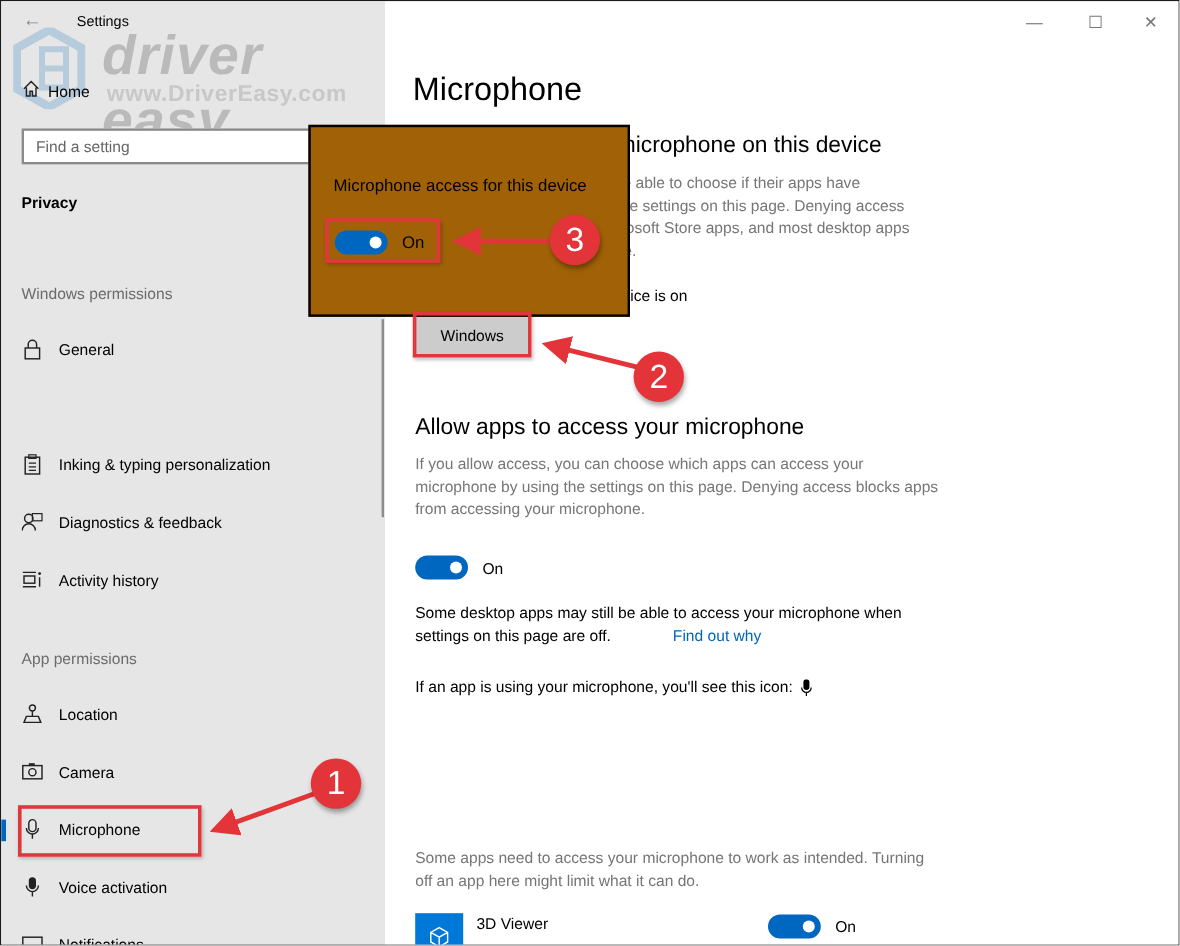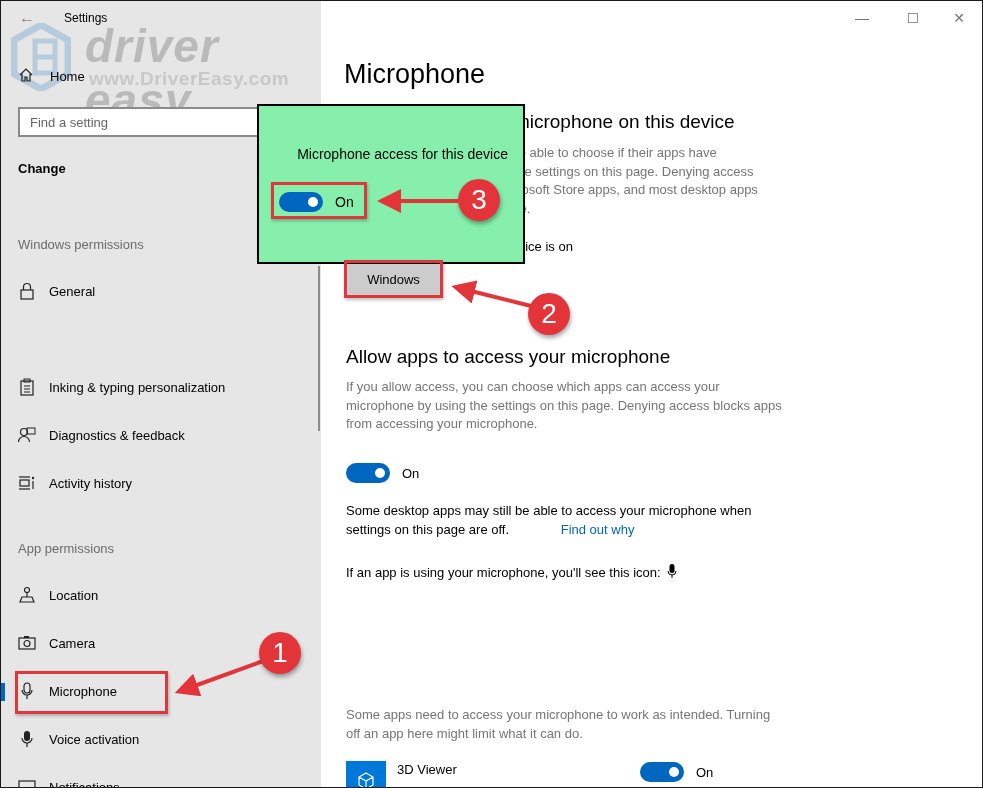--- a/index.html
+++ b/index.html
@@ -16,7 +16,7 @@
   .wm-text2 { position: absolute; left: 82px; top: 45px; font-size: 19px; font-weight: bold; color: rgba(170,170,170,.5); letter-spacing: .5px; }
   .home-row { position: absolute; left: 17px; top: 64px; height: 22px; display: flex; align-items: center; }
   .home-row .ic { width: 18px; font-size: 15px; color: #222; }
-  .home-row .lbl { margin-left: 14px; font-size: 13px; }
+  .home-row .lbl { margin-left: 4px; font-size: 13px; }
   .search-box { position: absolute; left: 17px; top: 106px; width: 245px; height: 30px; border: 2px solid #8a8a8a; background: #fff; }
   .search-box input { border: none; outline: none; width: 100%; height: 100%; padding-left: 10px; font-size: 13px; font-family: "Liberation Sans", sans-serif; background: transparent; color: #7f1d1d; }
   .search-box input::placeholder { color: #666; }

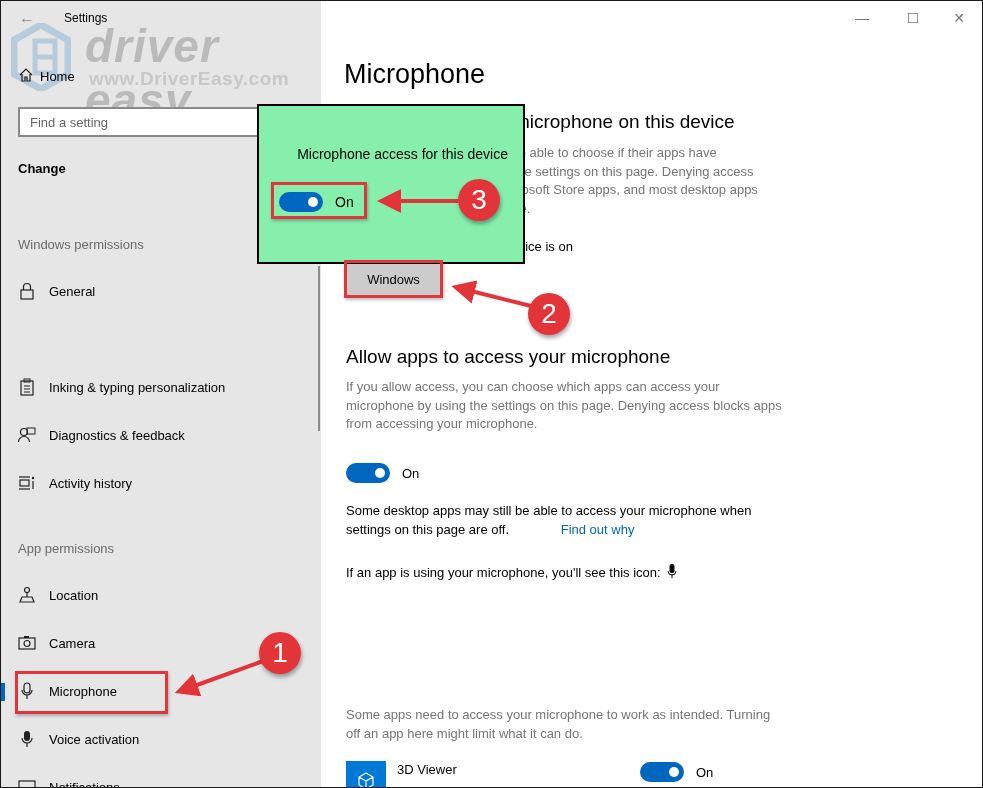--- a/index.html
+++ b/index.html
@@ -41,7 +41,7 @@
   .toggle-lbl { position: absolute; font-size: 13px; color: #000; }
   .app-tile { position: absolute; left: 25px; top: 760px; width: 40px; height: 40px; background: #0078d7; display: flex; align-items: center; justify-content: center; }
   
-  .popup { position: absolute; left: 256px; top: 103px; width: 268px; height: 160px; background: #86efac; border: 2px solid #000; z-index: 5; text-align: right; }
+  .popup { position: absolute; left: 256px; top: 103px; width: 268px; height: 160px; background: #a16207; border: 2px solid #000; z-index: 5; }
   .popup .ptitle { position: absolute; left: 19px; top: 38px; width: 230px; font-size: 14px; line-height: 20px; color: #000; }
   
   .ann-box { position: absolute; border: 3px solid #e0373c; z-index: 10; box-shadow: 1px 2px 3px rgba(0,0,0,.25); }

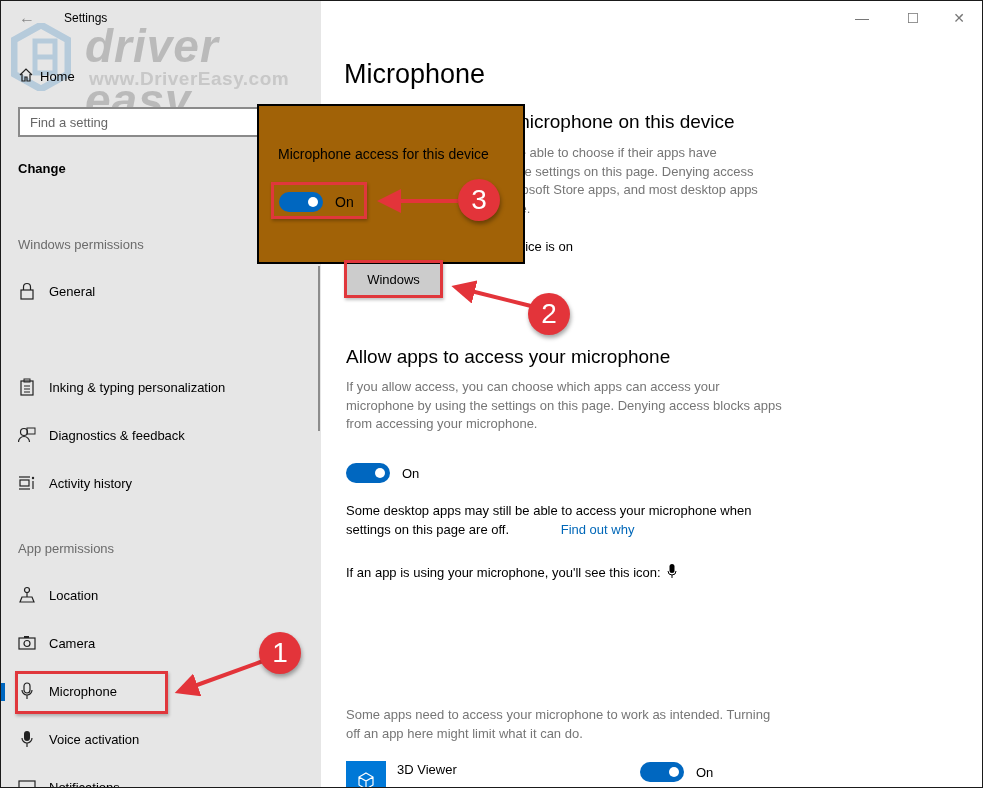--- a/index.html
+++ b/index.html
@@ -80,7 +80,7 @@
       <input type="text" placeholder="Find a setting" style="">
     </div>
 
-    <div class="section-privacy">Change</div>
+    <div class="section-privacy">Privacy</div>
 
     <div class="group-label" style="top:236px">Windows permissions</div>
 

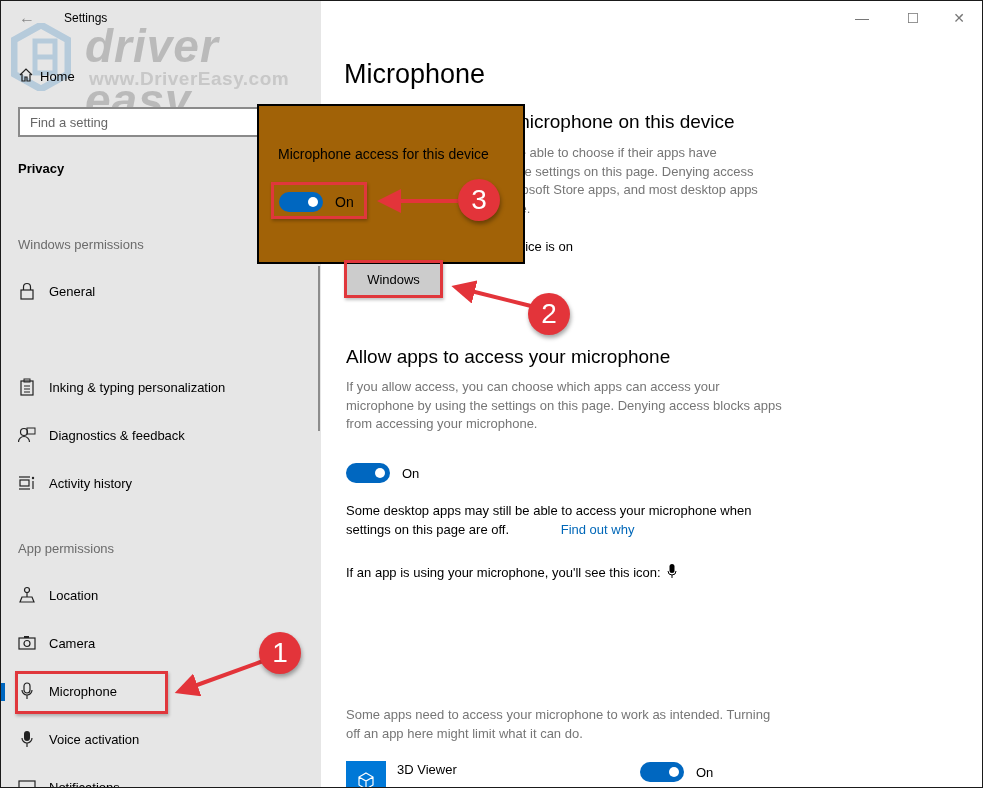--- a/index.html
+++ b/index.html
@@ -202,7 +202,7 @@
       <span>Some desktop apps may still be able to access your microphone when settings on this page are off.</span>
       <span class="link">Find out why</span>
     </div>
-    <div class="body-text" style="left:25px;top:563px;white-space:nowrap;display:flex;align-items:flex-start">
+    <div class="body-text" style="left:25px;top:563px;white-space:nowrap;display:flex;align-items:center">
       <span>If an app is using your microphone, you'll see this icon:</span>
       <span style="margin-left:6px;display:inline-flex">
         <svg width="10" height="15" viewBox="0 0 10 15">

